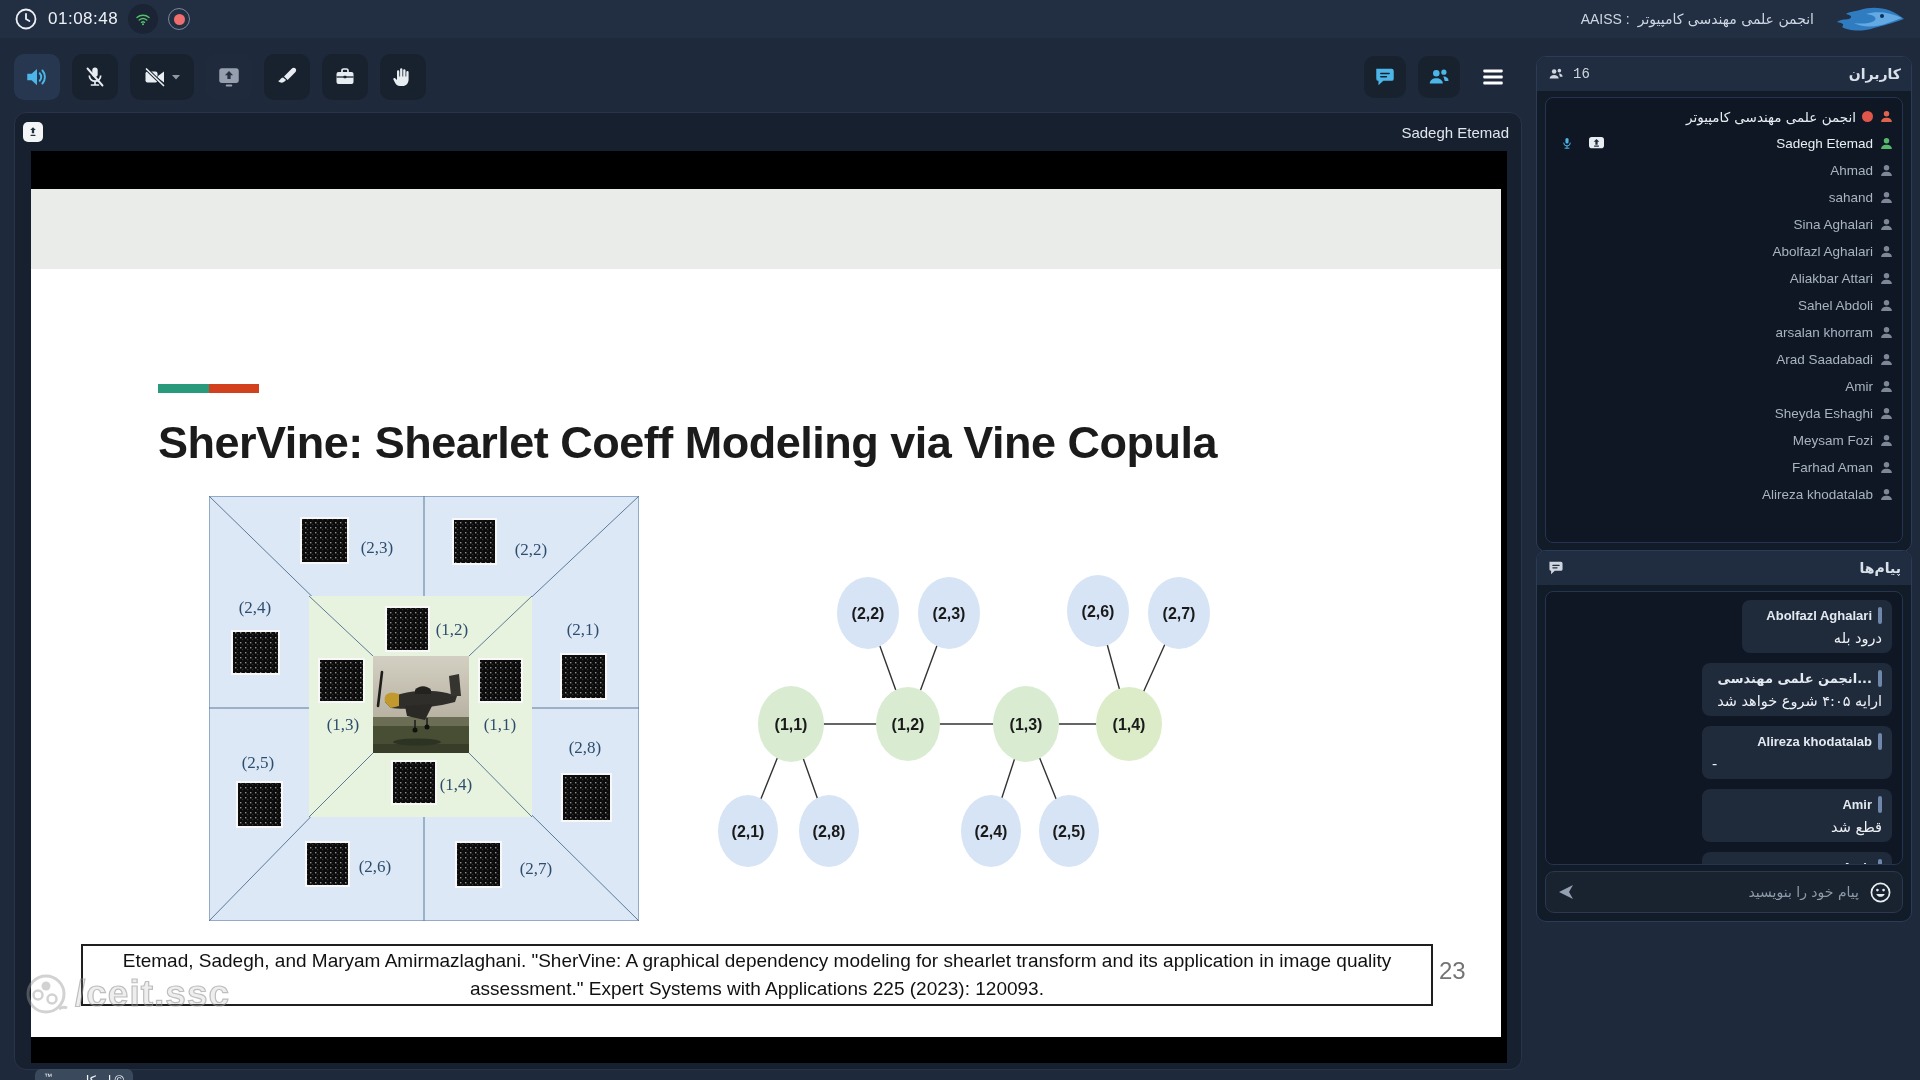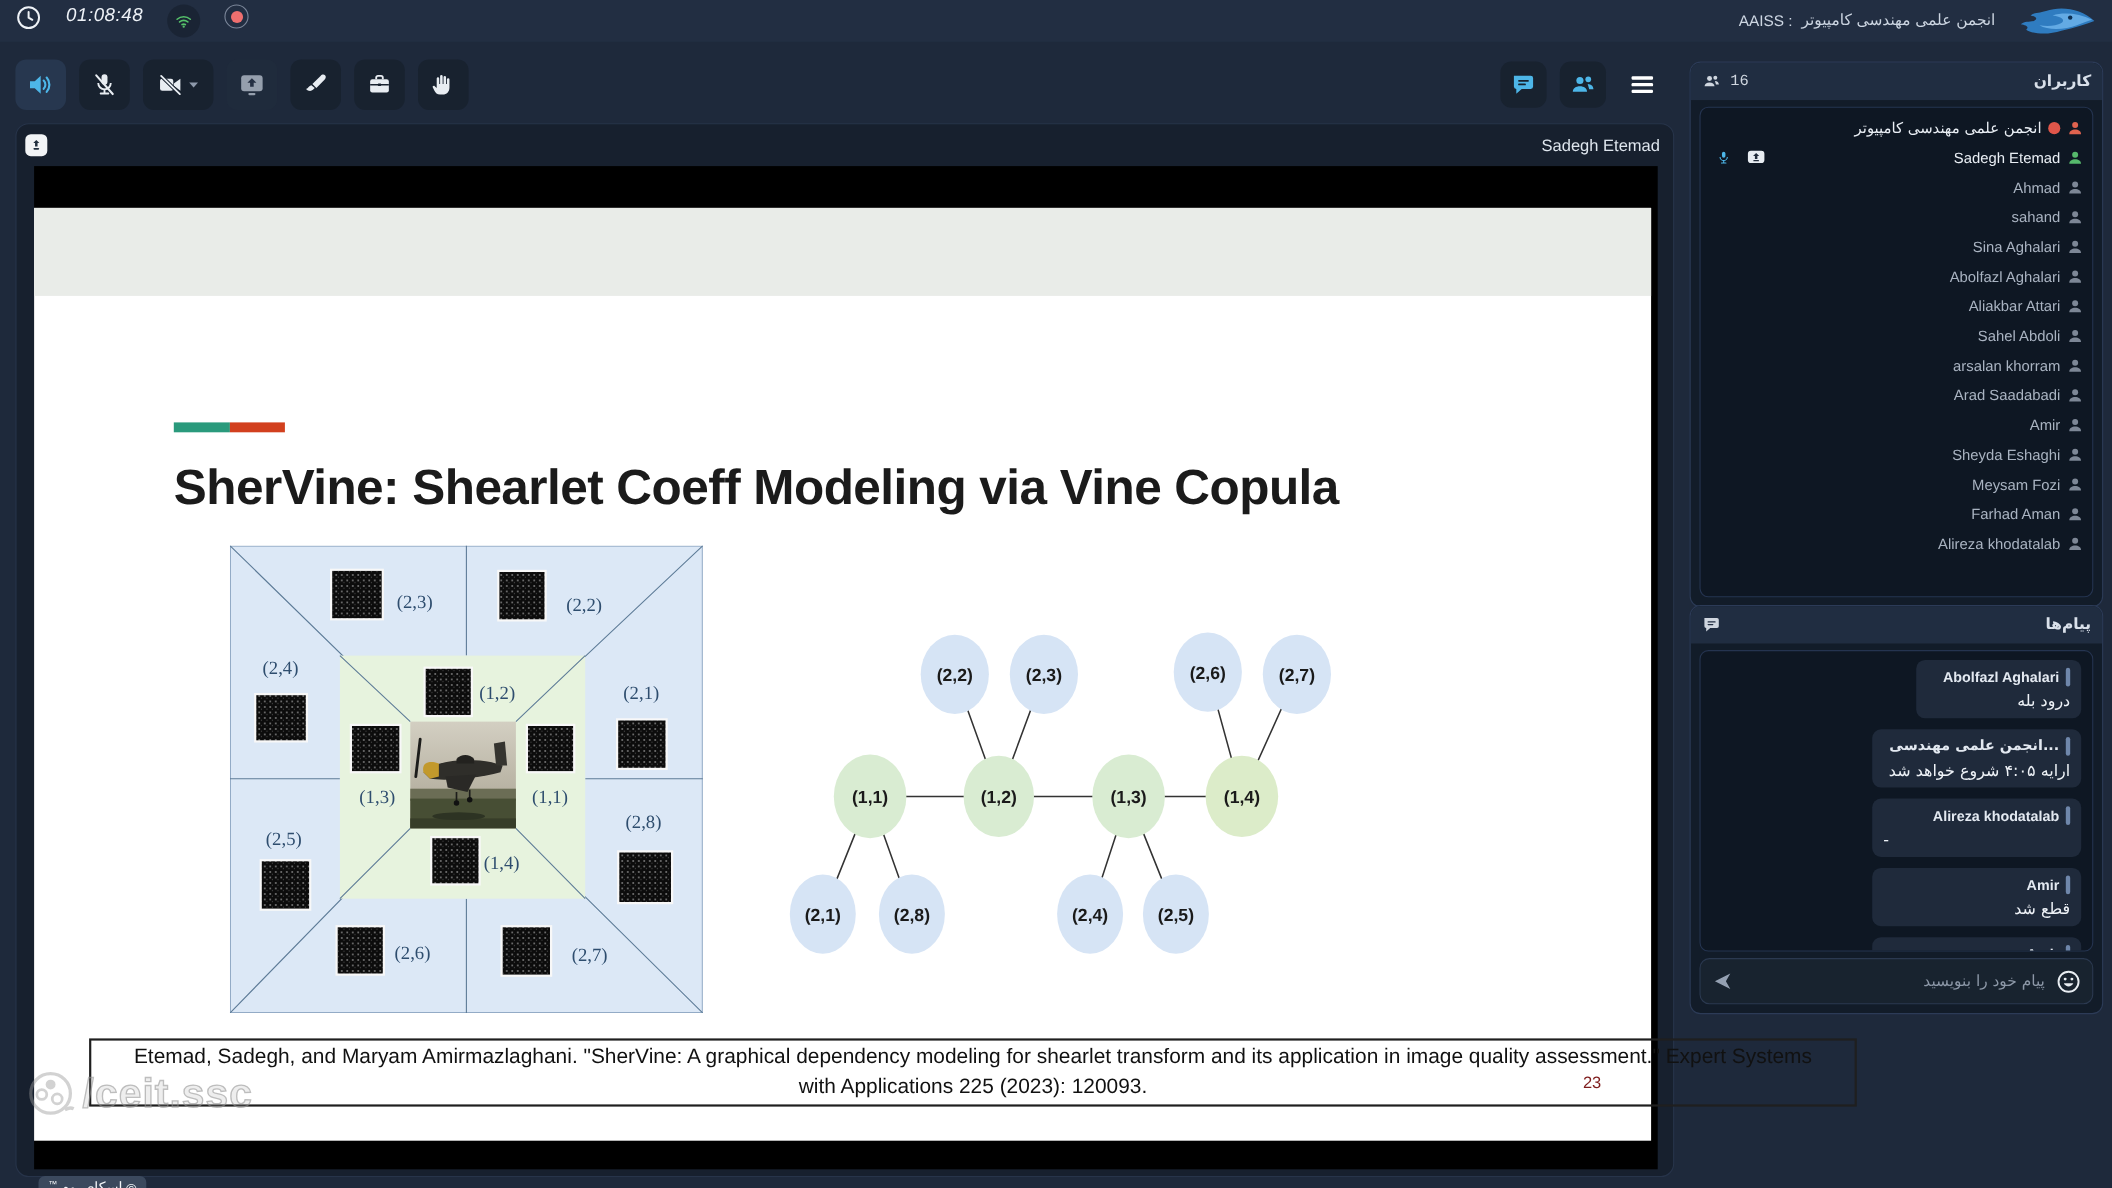--- a/index.html
+++ b/index.html
@@ -10,7 +10,7 @@
   
   .topbar { position:absolute; left:0; top:0; width:1920px; height:38px; background:#222e42;
             display:flex; align-items:center; justify-content:space-between; padding:0 14px; }
-  .tb-left { display:flex; align-items:flex-start; gap:22px;font-style:italic; }
+  .tb-left { display:flex; align-items:center; gap:10px; }
   .time { font-size:17px; color:#eef2f7; letter-spacing:.5px; }
   .tile-sm { width:30px; height:30px; border-radius:15px; background:#1a2434; display:flex; align-items:center; justify-content:center; }
   .rec-ring { width:22px; height:22px; border-radius:50%; border:1.5px solid #7b8699; display:flex; align-items:center; justify-content:center; }

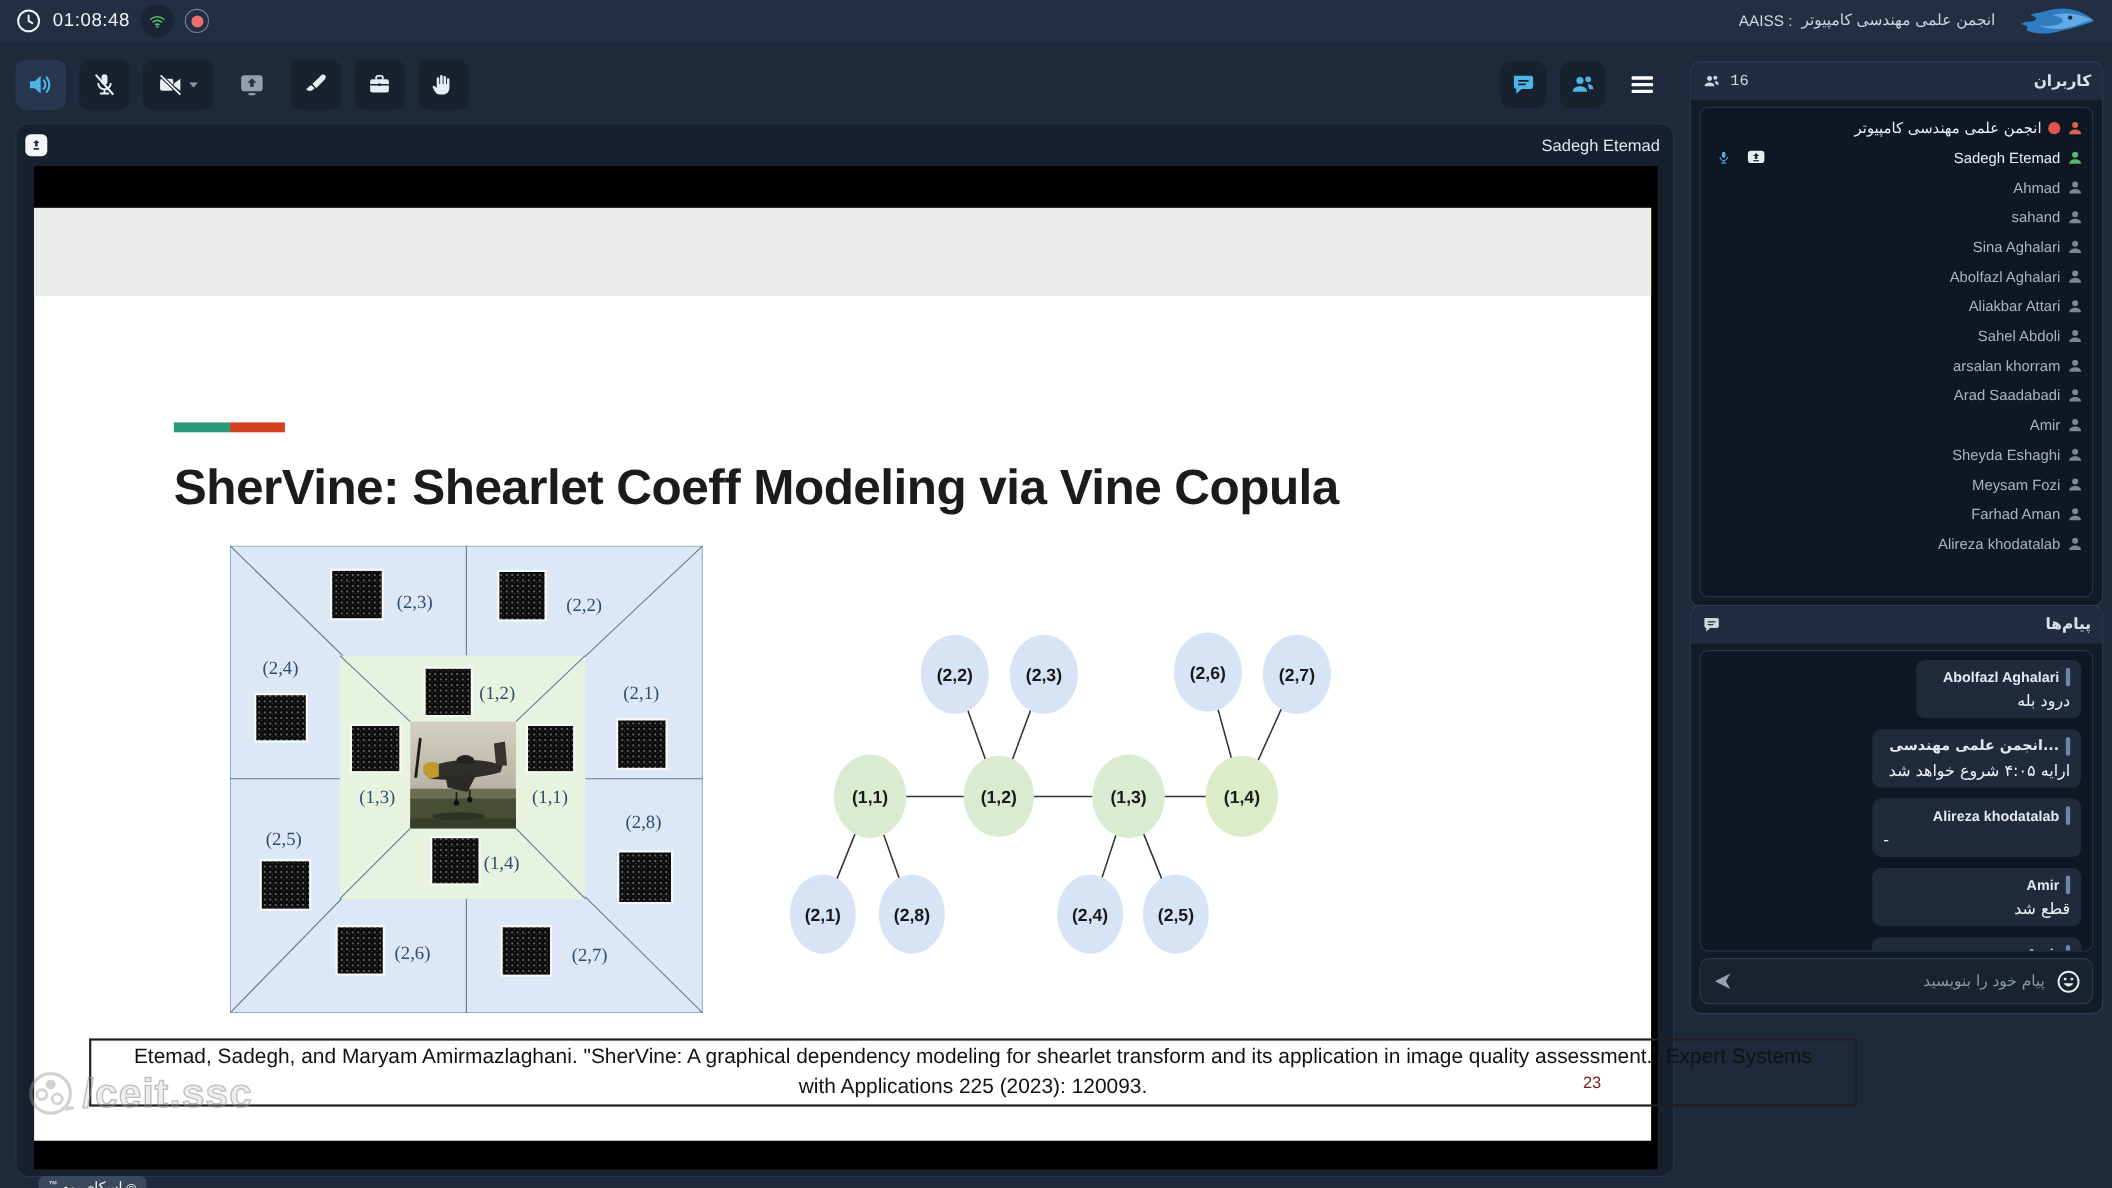--- a/index.html
+++ b/index.html
@@ -42,7 +42,7 @@
   .slide-title { position:absolute; left:127px; top:228px; width:1260px; font-size:45px; font-weight:700; color:#1b1b1b; letter-spacing:-.5px; }
   .fig-shearlet { position:absolute; left:178px; top:307px; }
   .fig-tree { position:absolute; left:670px; top:362px; }
-  .citation { position:absolute; left:50px; top:755px; width:1607px; height:62px; border:2px solid #1f1f1f;
+  .citation { position:absolute; left:50px; top:755px; width:1352px; height:62px; border:2px solid #1f1f1f;
               display:flex; align-items:center; justify-content:center; text-align:center;
               font-size:19px; color:#111; padding:4px 30px; line-height:1.5; }
   .pageno { position:absolute; left:1408px; top:768px; font-size:15px; color:#7f1d1d;margin-top:19px; }

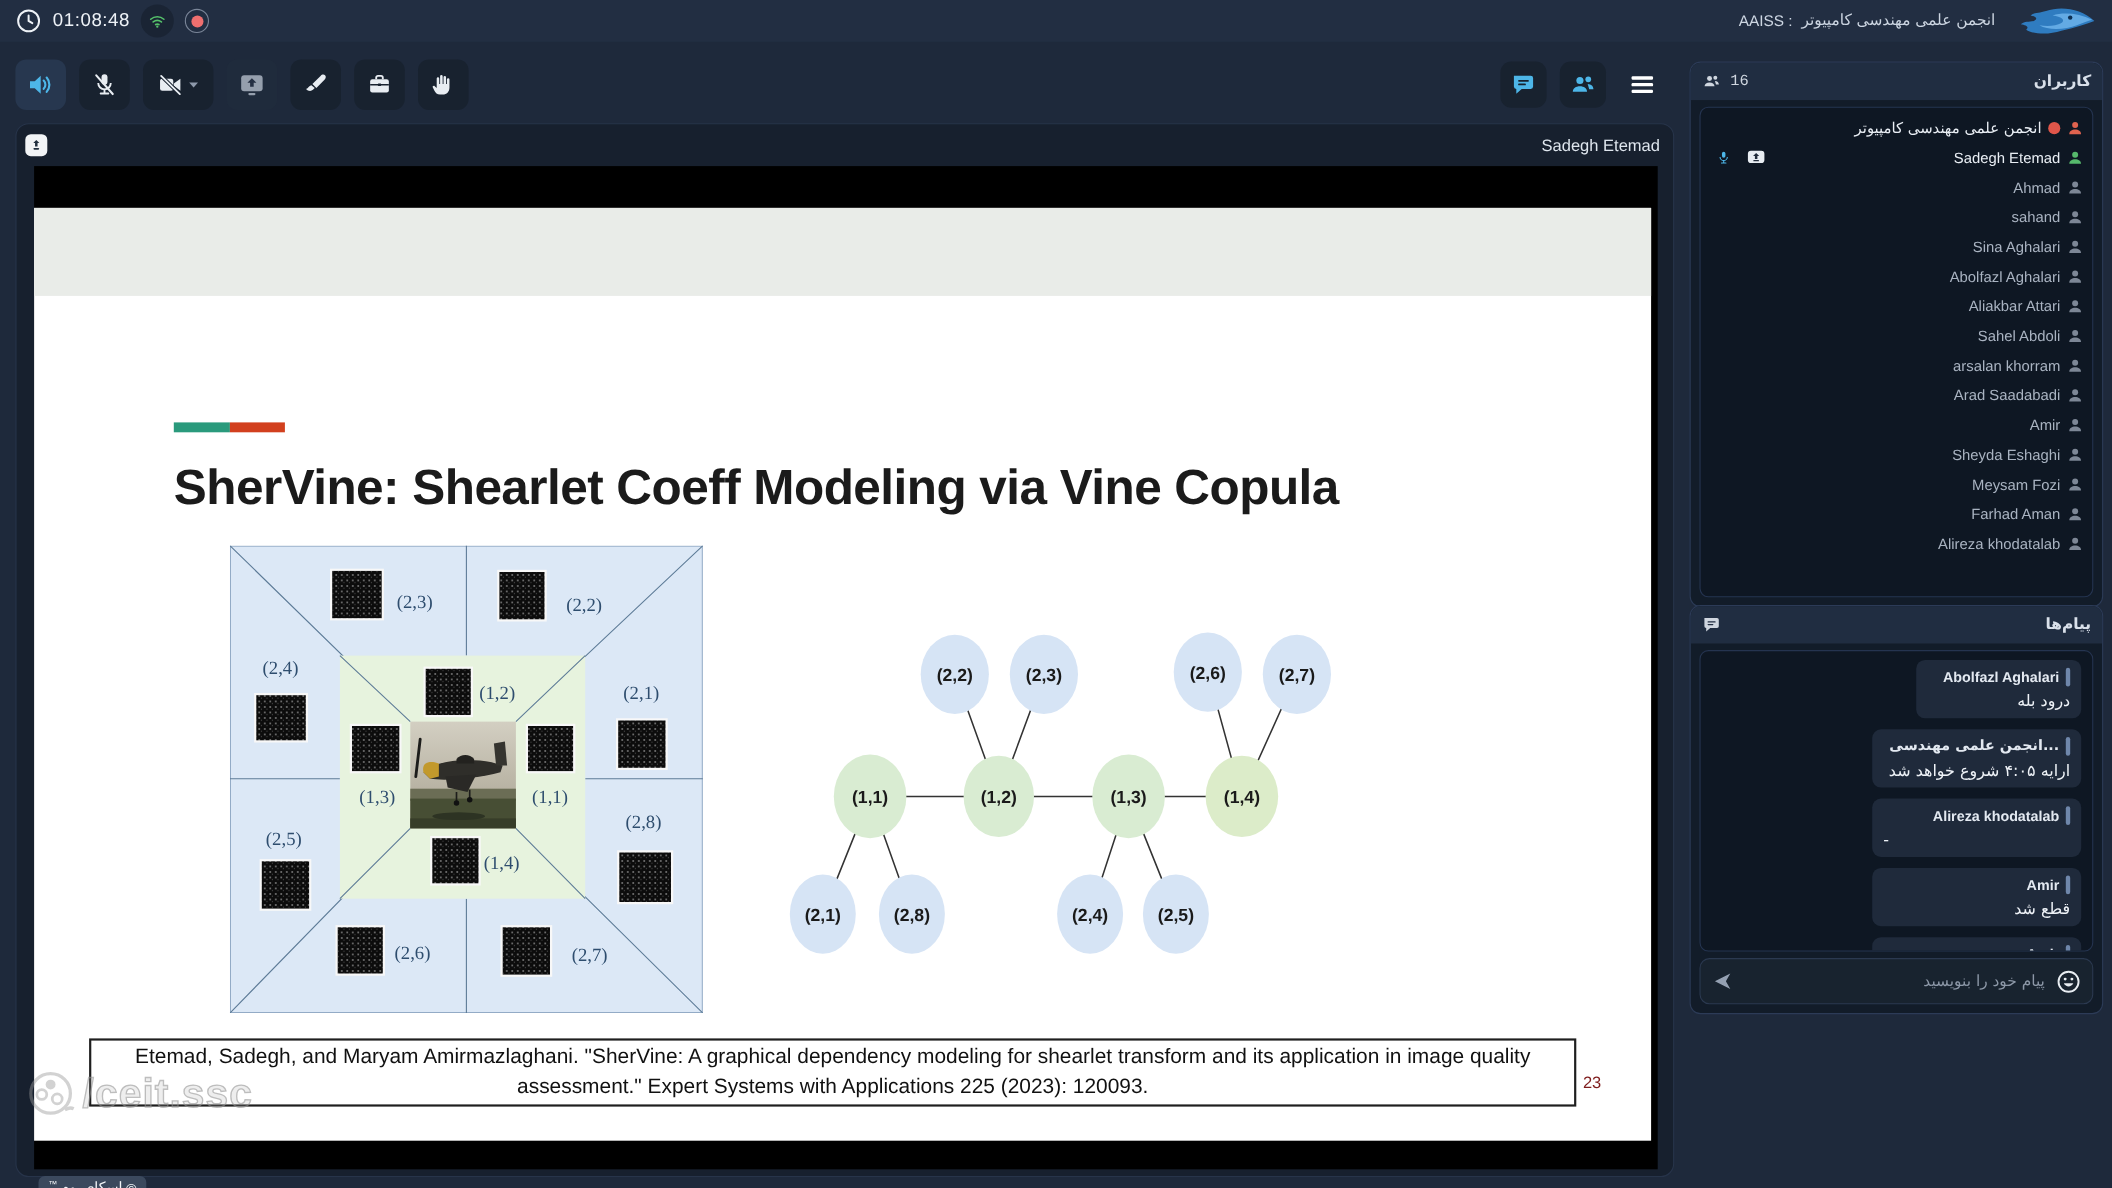--- a/index.html
+++ b/index.html
@@ -45,7 +45,7 @@
   .citation { position:absolute; left:50px; top:755px; width:1352px; height:62px; border:2px solid #1f1f1f;
               display:flex; align-items:center; justify-content:center; text-align:center;
               font-size:19px; color:#111; padding:4px 30px; line-height:1.5; }
-  .pageno { position:absolute; left:1408px; top:768px; font-size:15px; color:#7f1d1d;margin-top:19px; }
+  .pageno { position:absolute; left:1408px; top:768px; font-size:24px; color:#737373; }
   .watermark { position:absolute; left:-8px; top:782px; display:flex; align-items:center; gap:6px; opacity:.8; }
   .wm-text { font-size:37px; font-weight:700; color:rgba(170,170,170,.25);
              -webkit-text-stroke:1.2px rgba(150,150,150,.75); letter-spacing:1px; }

